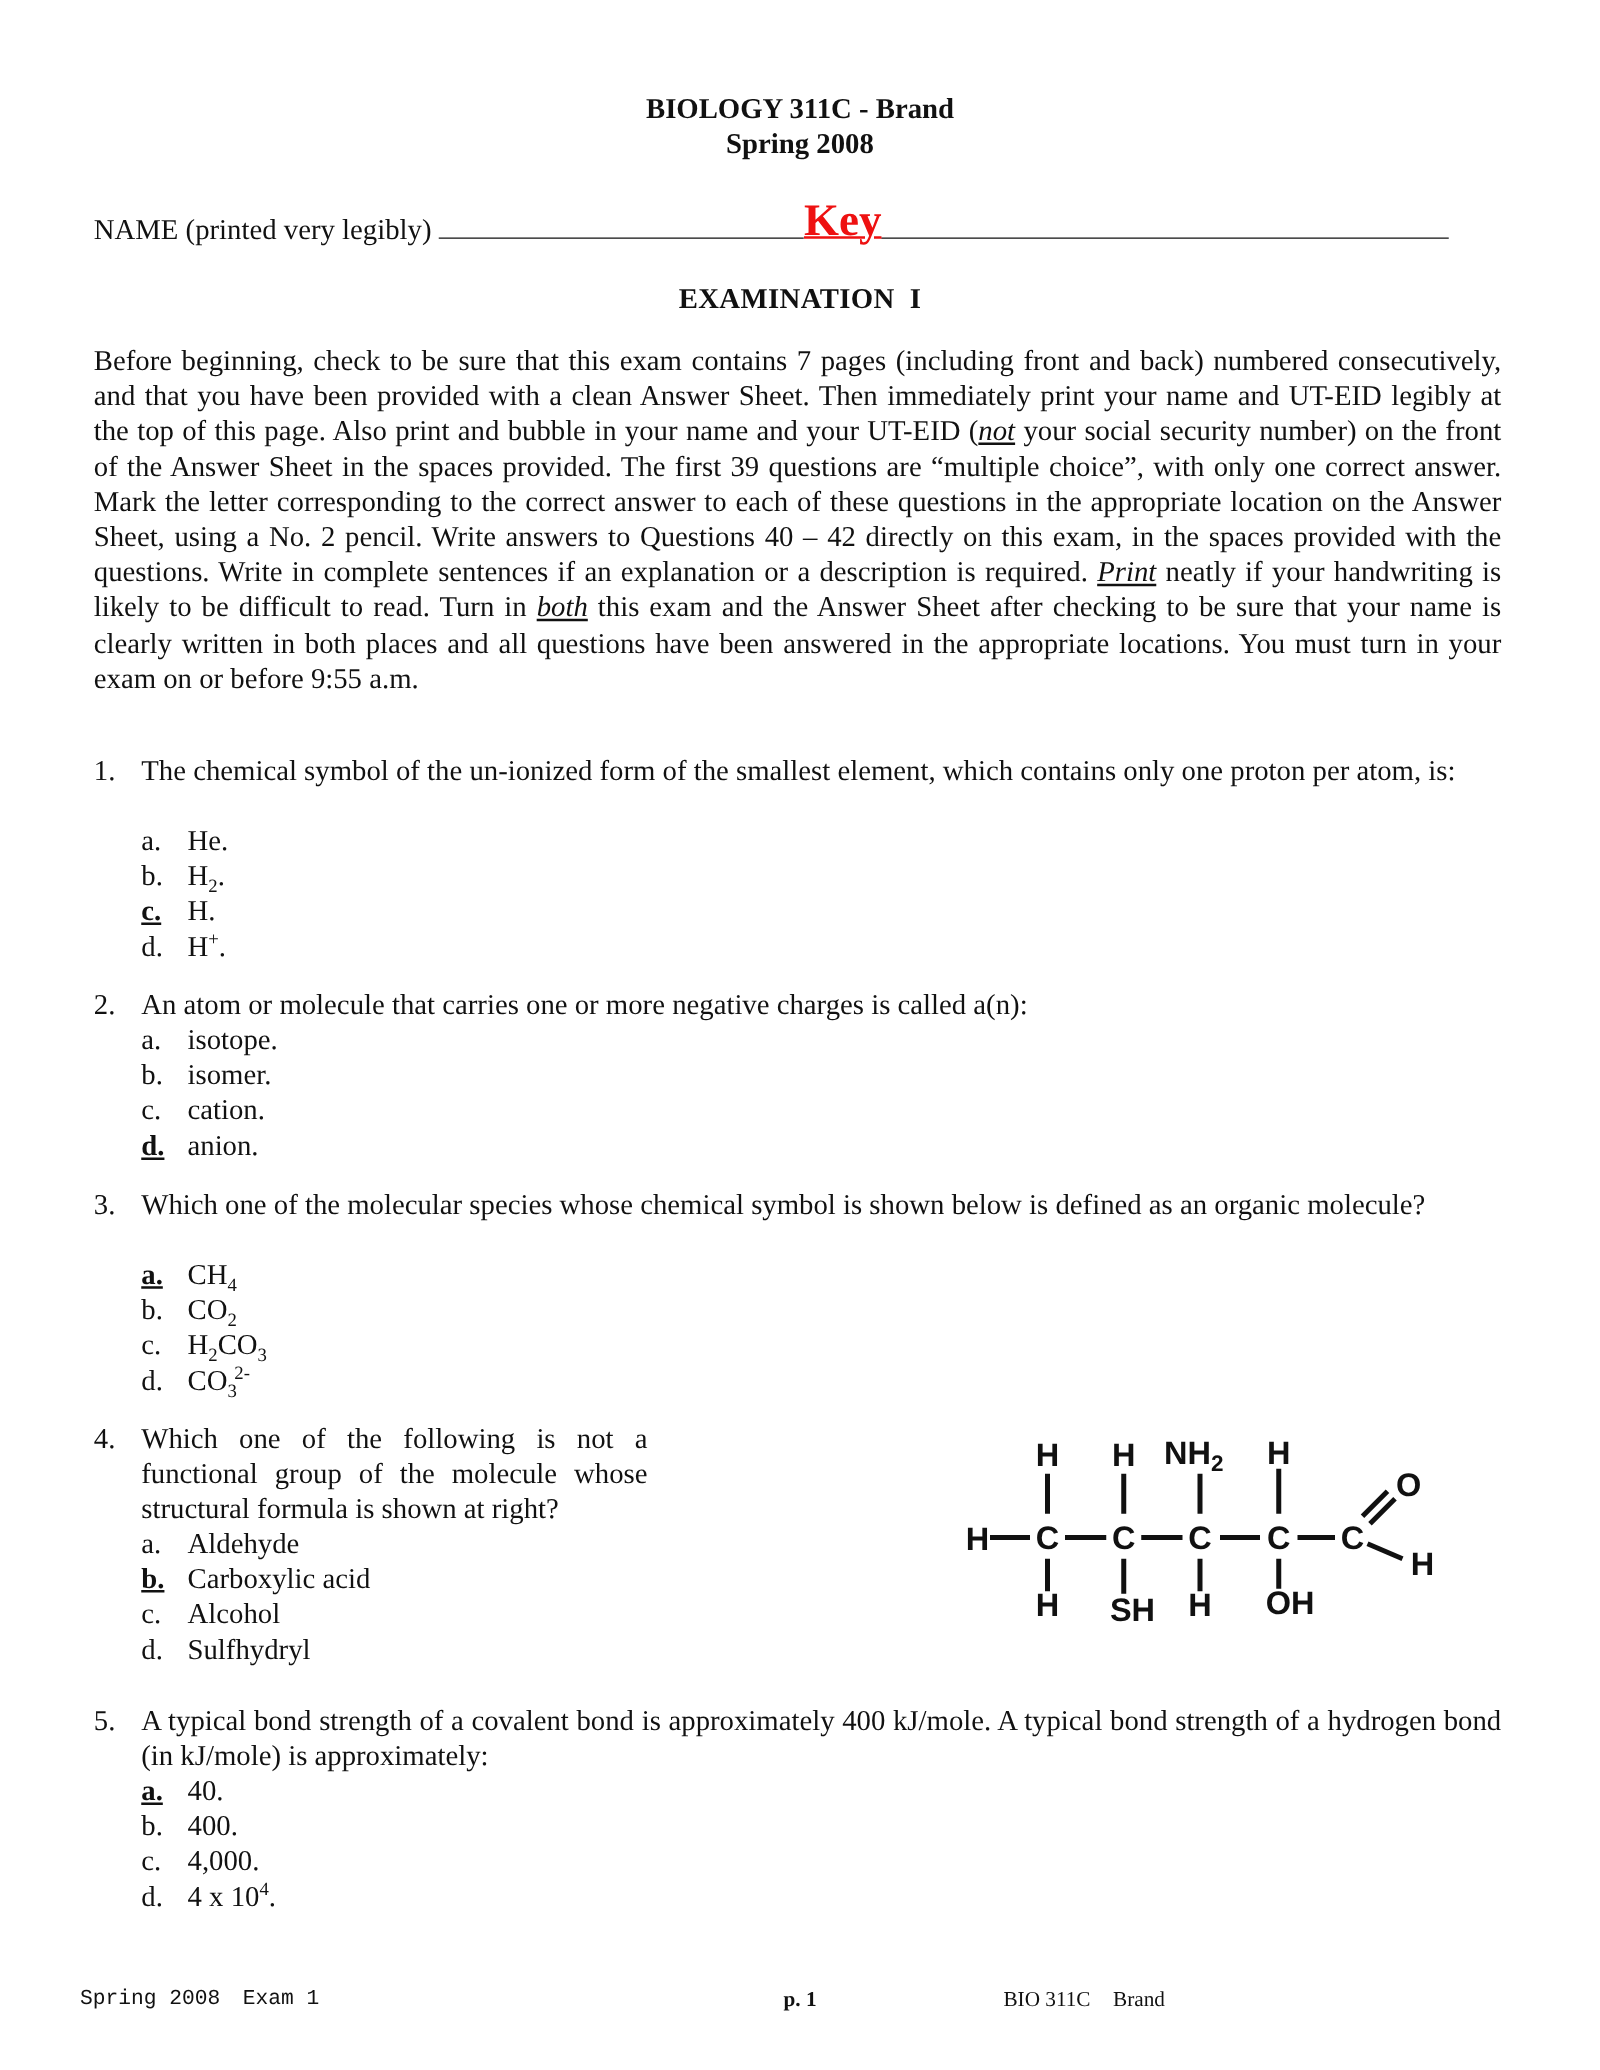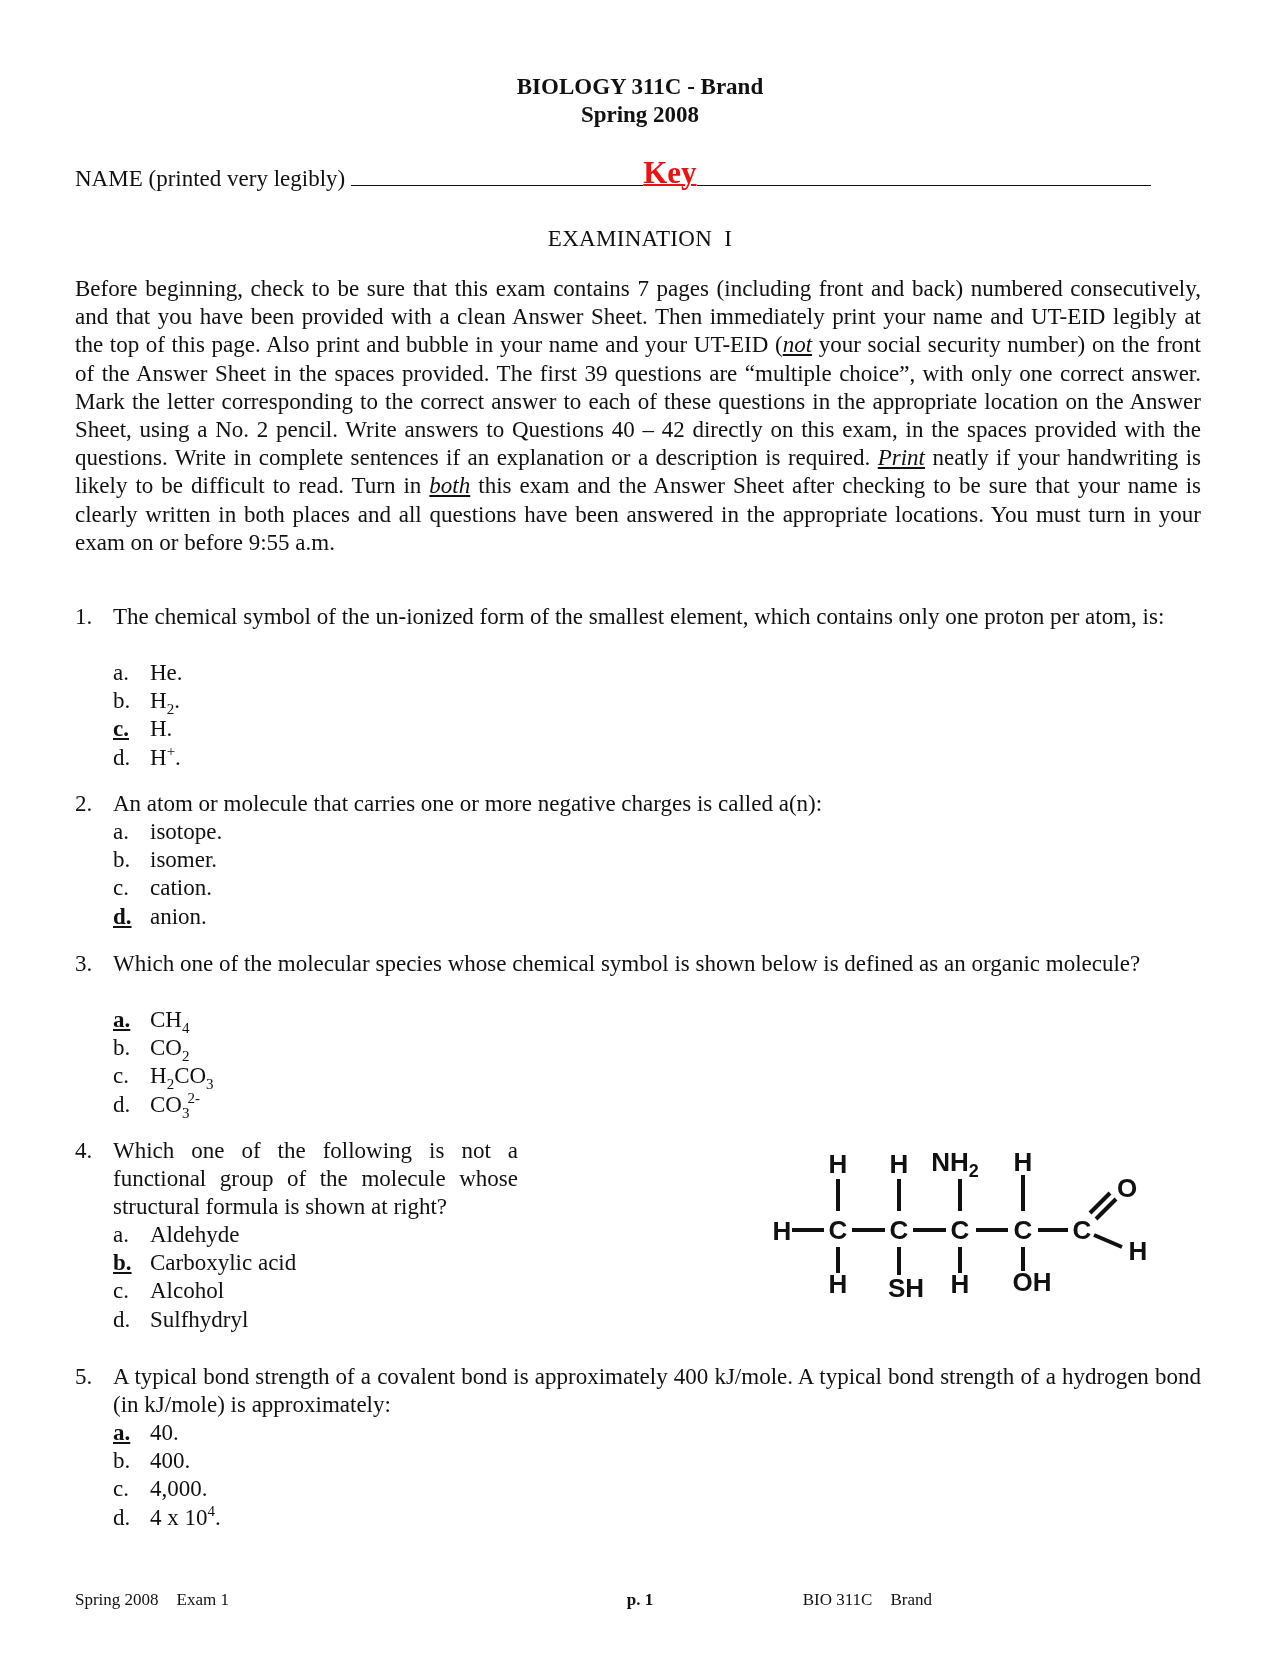--- a/index.html
+++ b/index.html
@@ -15,7 +15,7 @@
   .name-line .blank { display: inline-block; border-bottom: 1.5px solid #111; vertical-align: baseline; height: 22px; }
   .name-line .b1 { width: 292px; margin-left: 6px; }
   .name-line .b2 { width: 454px; }
-  .key { color: #ee1111; font-weight: bold; font-size: 31px; text-decoration: underline; text-decoration-thickness: 2px; position: relative; top: -3px; font-family: Liberation Serif, serif; }
+  .key { color: #ee1111; font-weight: bold; font-size: 36px; text-decoration: underline; text-decoration-thickness: 2px; position: relative; top: -3px; font-family: Liberation Serif, serif; }
   .exam-title { position: absolute; left: 0; width: 1280px; top: 226px; text-align: center; font-weight: normal; font-size: 23px; letter-spacing: 0.3px; }
   .instructions {
     position: absolute; left: 75px; top: 275px; width: 1126px;

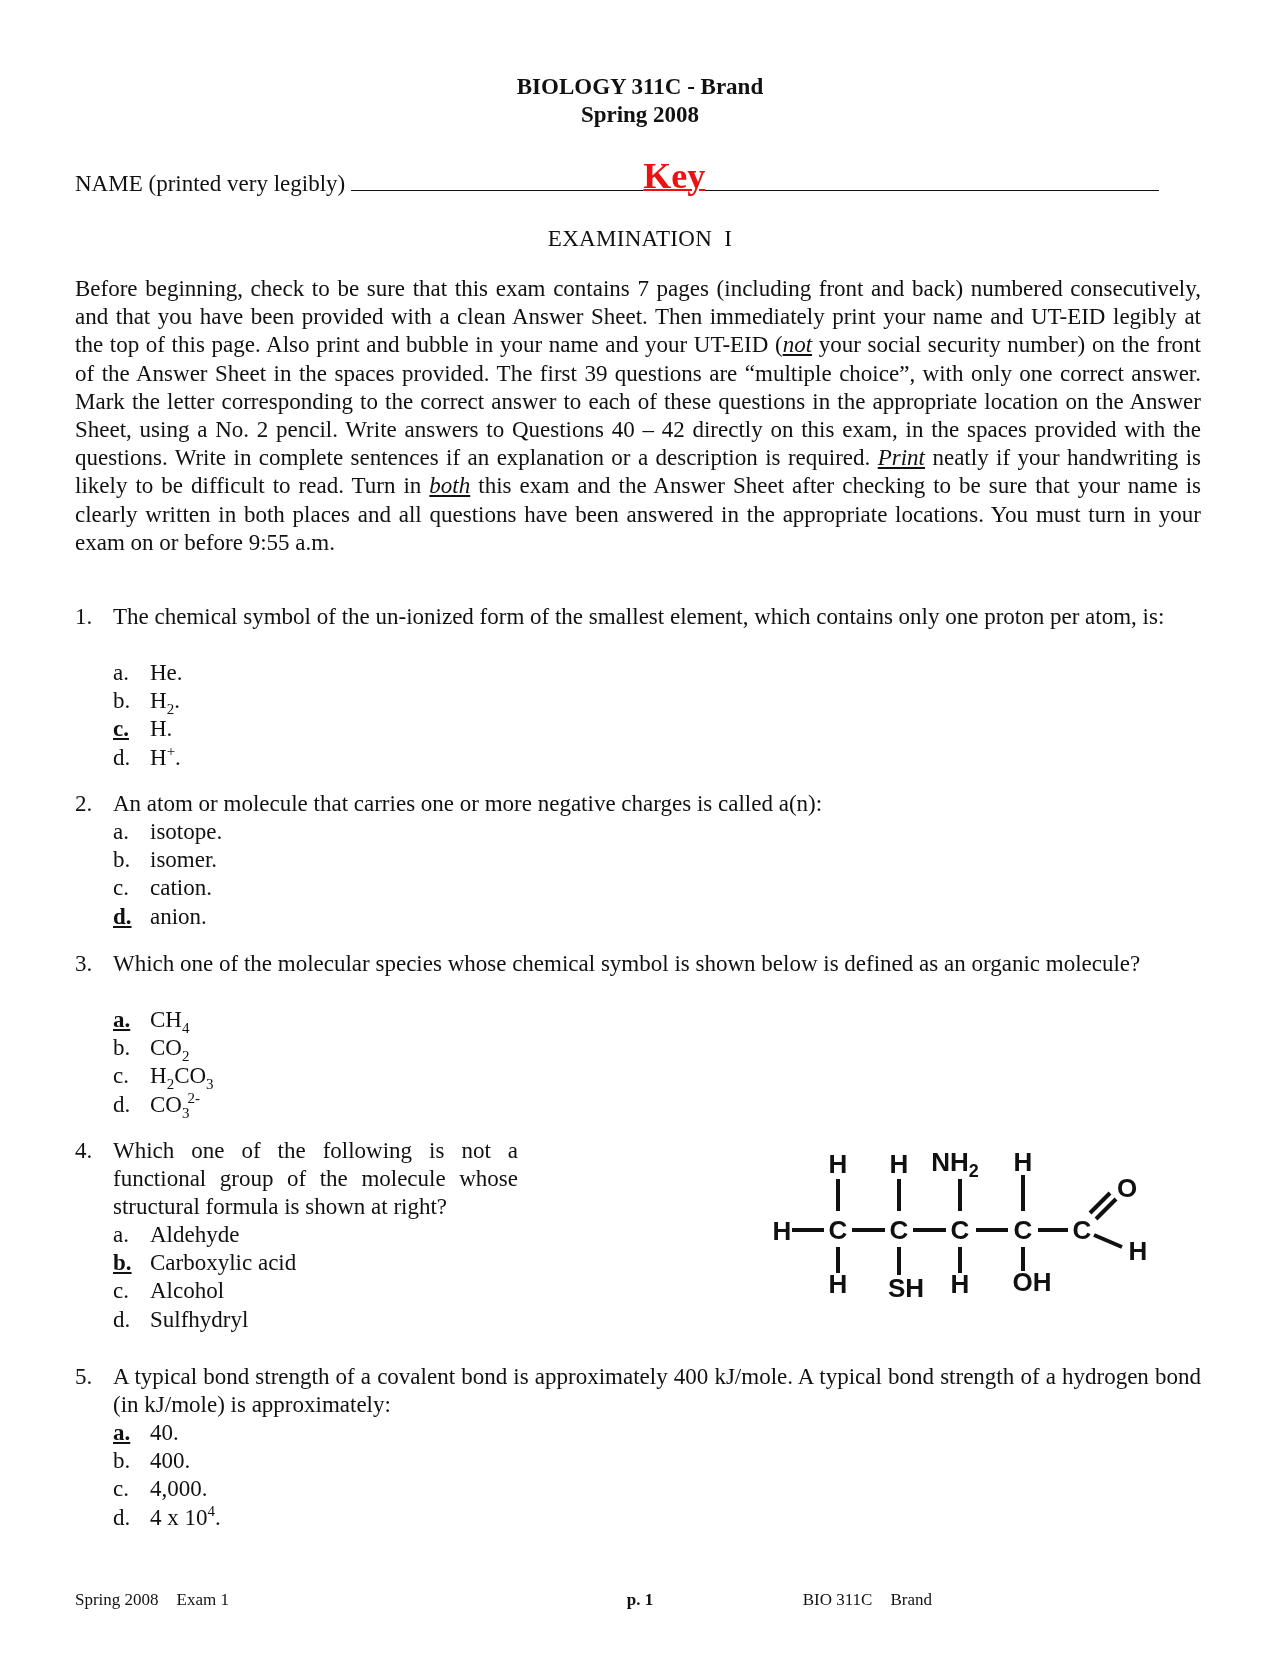--- a/index.html
+++ b/index.html
@@ -16,7 +16,7 @@
   .name-line .b1 { width: 292px; margin-left: 6px; }
   .name-line .b2 { width: 454px; }
   .key { color: #ee1111; font-weight: bold; font-size: 36px; text-decoration: underline; text-decoration-thickness: 2px; position: relative; top: -3px; font-family: Liberation Serif, serif; }
-  .exam-title { position: absolute; left: 0; width: 1280px; top: 226px; text-align: center; font-weight: normal; font-size: 23px; letter-spacing: 0.3px; }
+  .exam-title { position: absolute; left: 0; width: 1280px; top: 226px; text-align: center; font-weight: bold; font-size: 23px; letter-spacing: 0.3px; }
   .instructions {
     position: absolute; left: 75px; top: 275px; width: 1126px;
     font-size: 23px; line-height: 28.2px; text-align: justify; text-align-last: left;

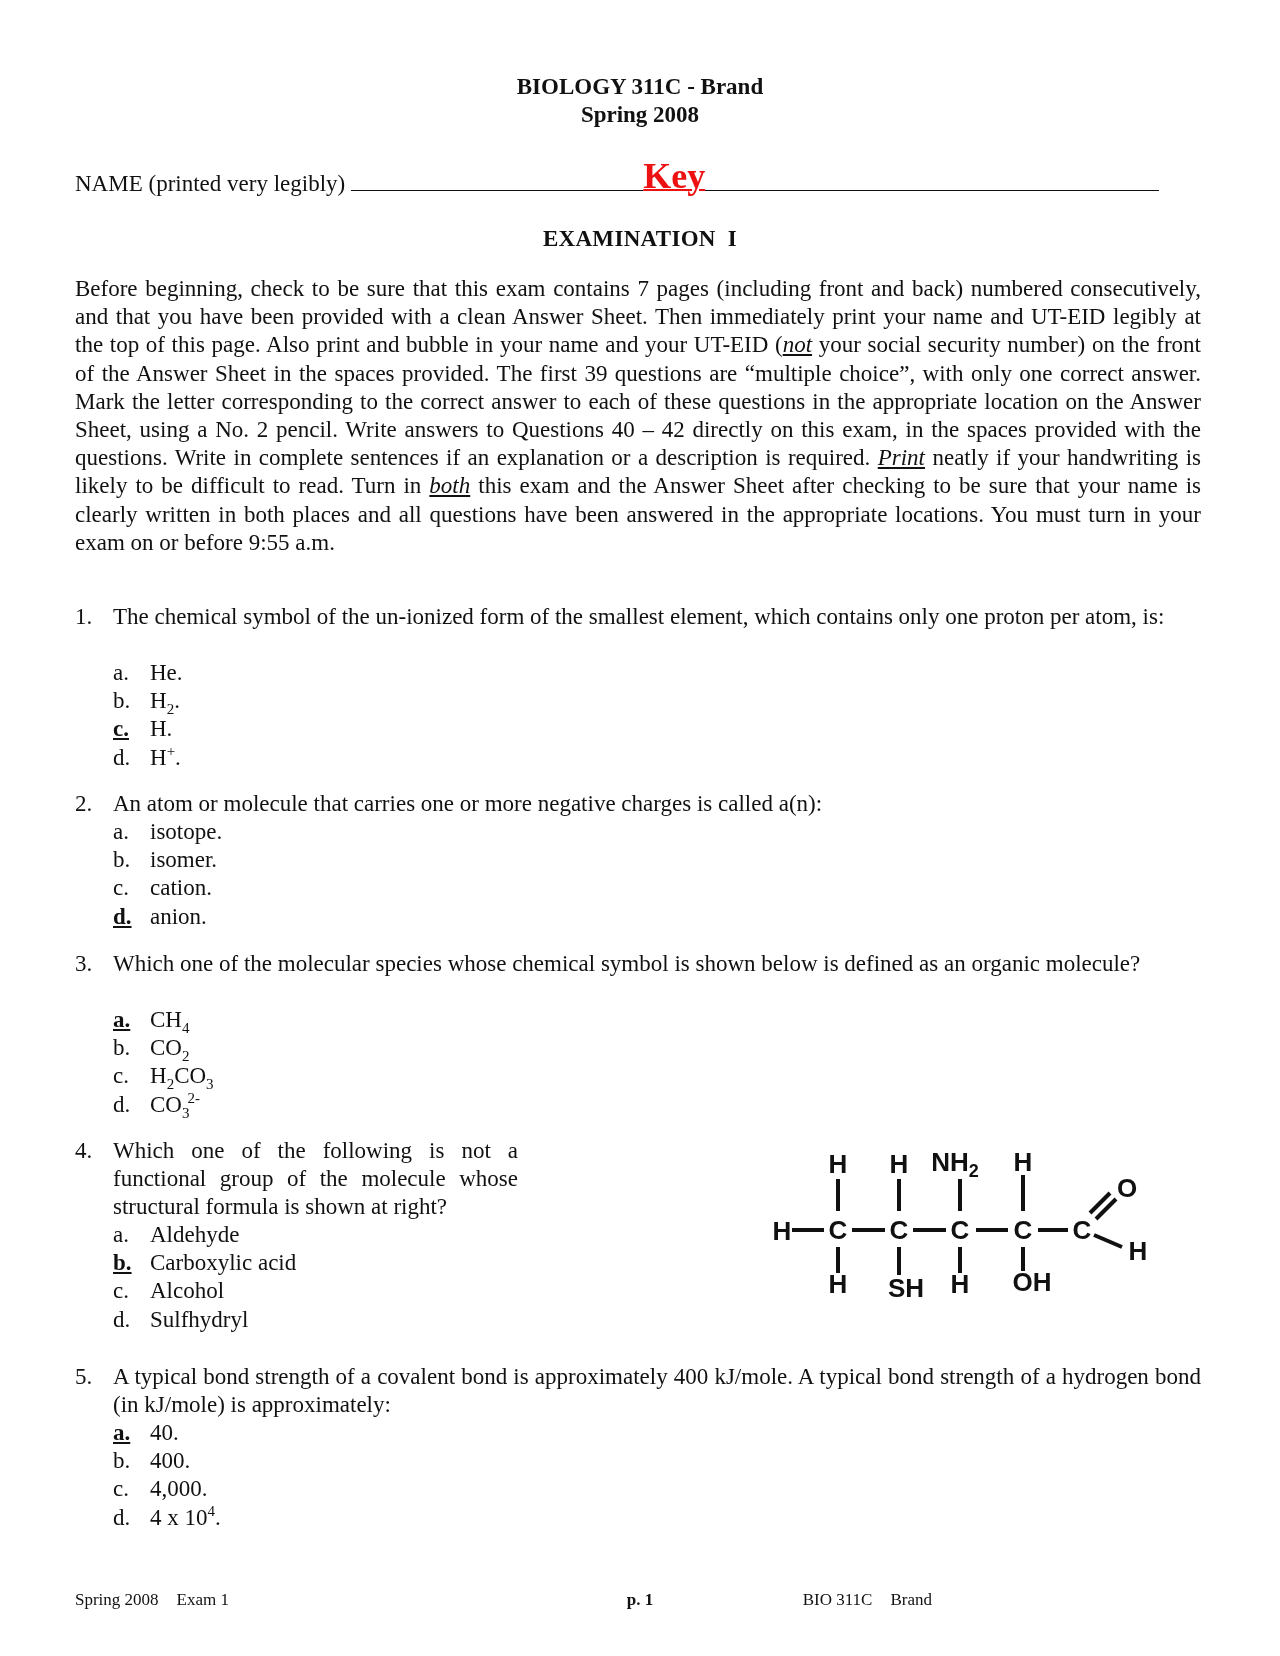--- a/index.html
+++ b/index.html
@@ -38,7 +38,7 @@
   .q5 { top: 1363px; } .q5 .stem { width: 1088px; } .q5 .opts { top: 56px; }
   .molecule { position: absolute; left: 760px; top: 1135px; width: 400px; height: 170px; }
   .footer { position: absolute; top: 1590px; font-size: 17px; white-space: nowrap; }
-  .f-left { left: 75px; }
+  .f-left { left: 64px; font-family: Liberation Mono, monospace; }
   .f-center { left: 0; width: 1280px; text-align: center; font-weight: bold; }
   .f-right { right: 88px; }
   .f-left span + span, .f-right span + span { margin-left: 18px; }

